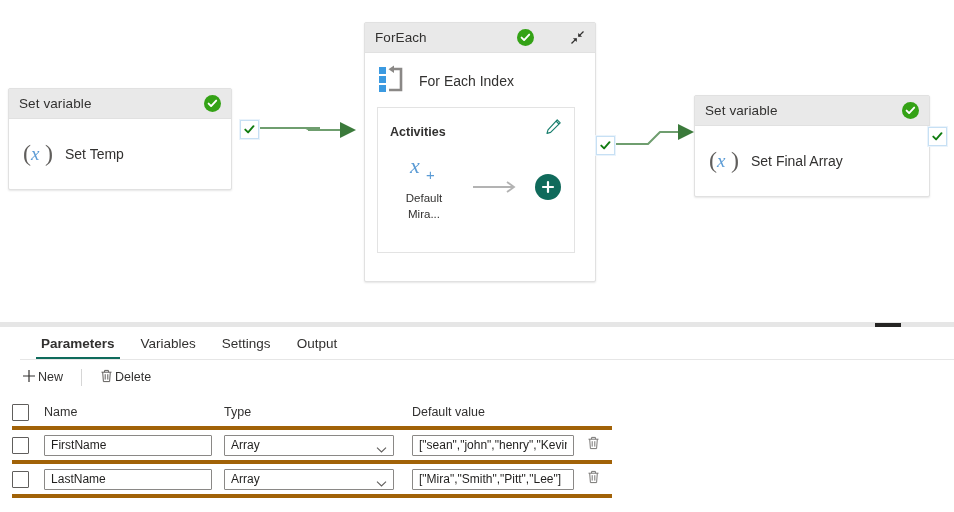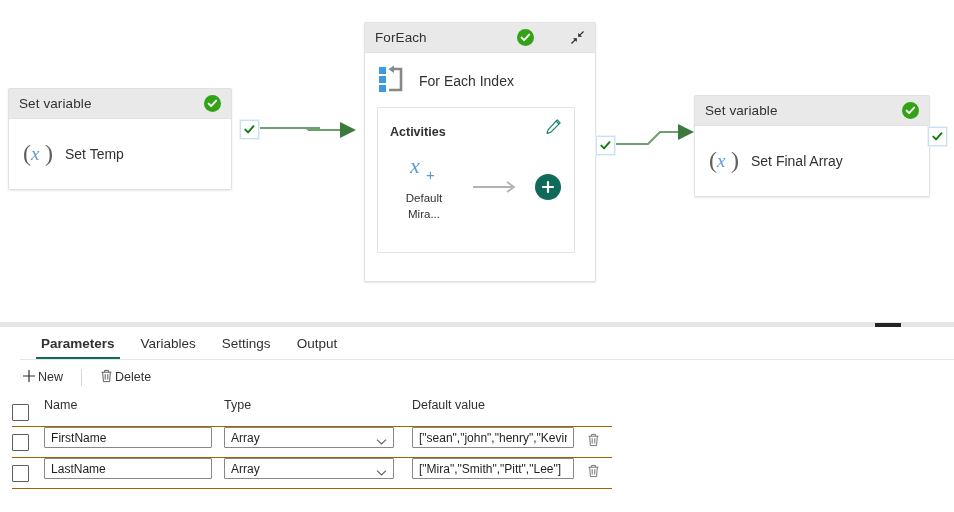--- a/index.html
+++ b/index.html
@@ -73,7 +73,7 @@
 
   
   .tbl{margin-top:4px;padding-left:12px;}
-  .trow{display:flex;height:30px;border-bottom:1px solid #a16207;width:600px;}
+  .trow{display:flex;align-items:center;height:30px;border-bottom:4px solid #a16207;width:600px;}
   .trow.head{height:28px;}
   .c-chk{width:34px;display:flex;align-items:center;}
   .c-name{width:178px;}

